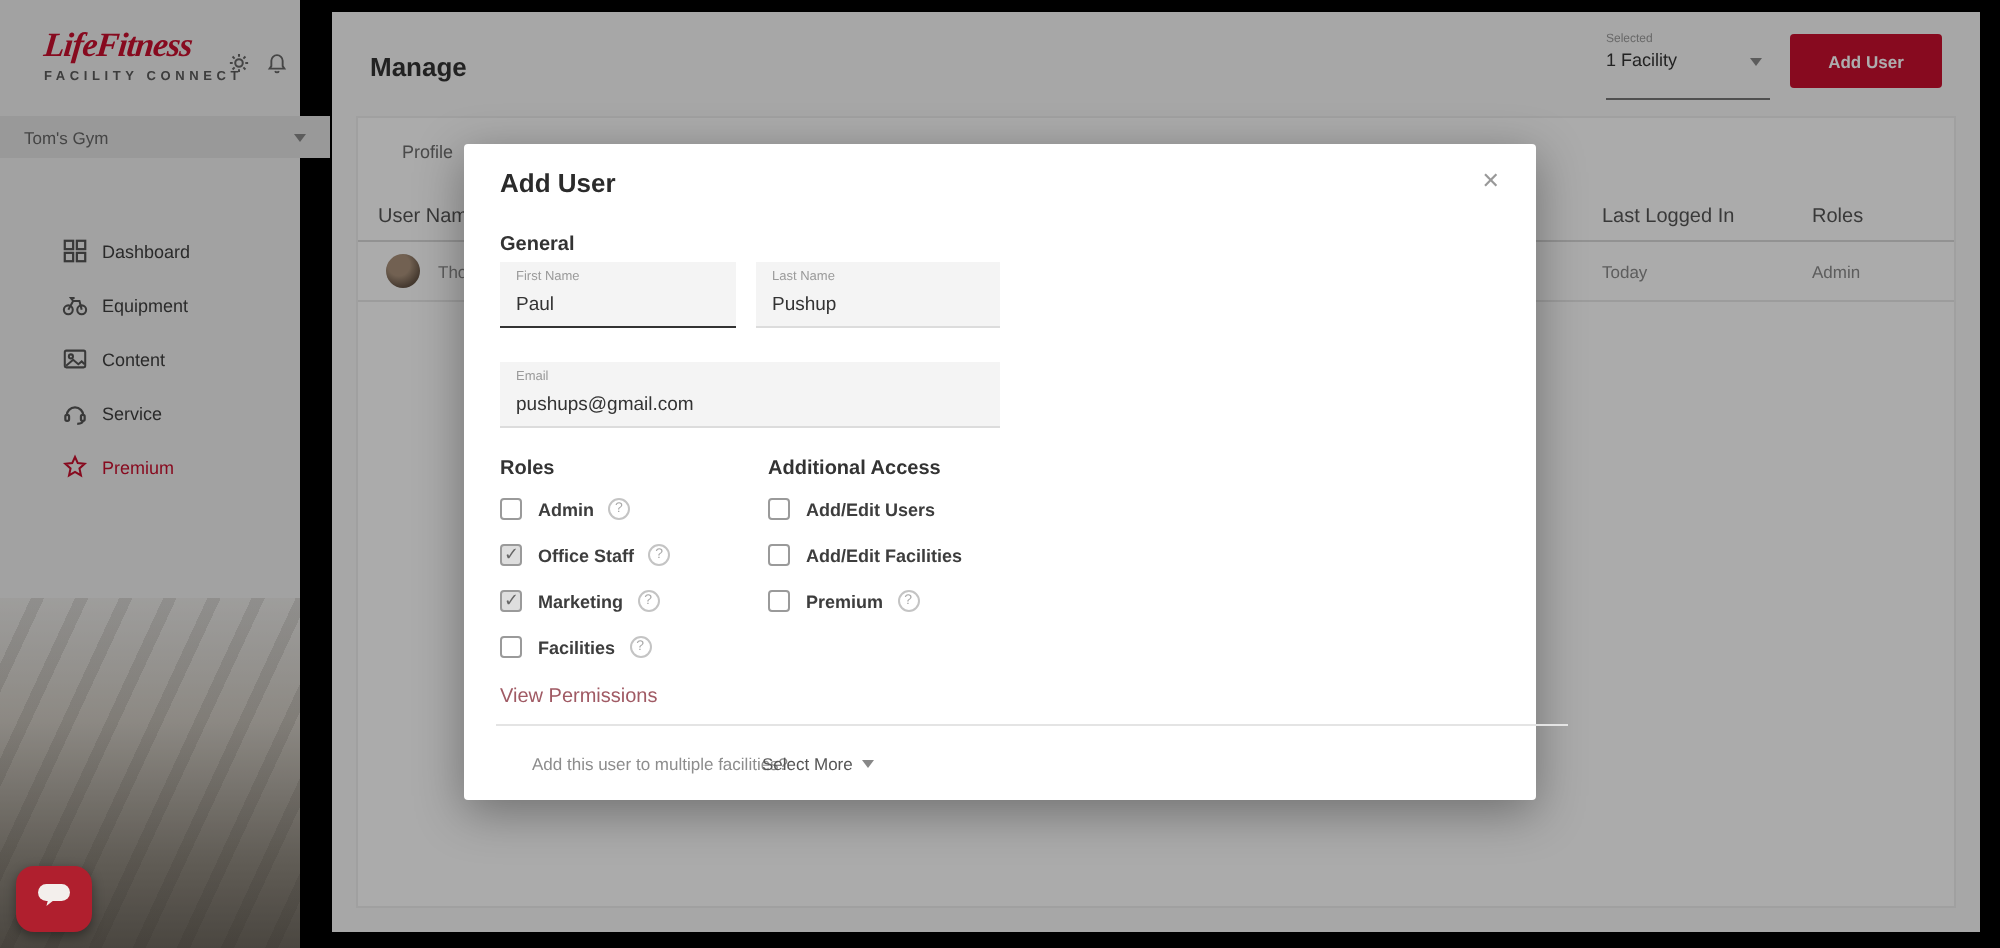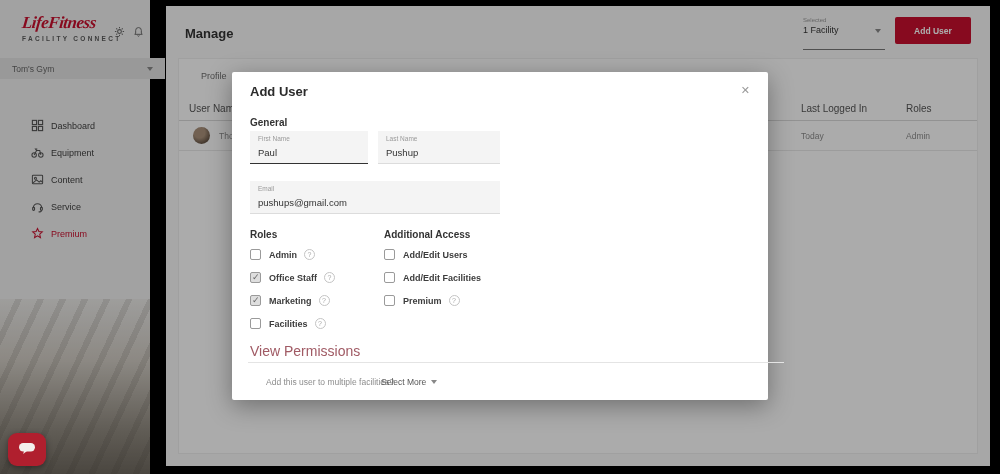--- a/index.html
+++ b/index.html
@@ -95,7 +95,7 @@
           color:#a9a9a9; font-size:7px; display:inline-flex; align-items:center;
           justify-content:center; margin-left:7px; cursor:pointer; flex:none; }
   .help::before { content:"?"; }
-  .view-perms { position:absolute; left:18px; top:271px; font-size:14px;
+  .view-perms { position:absolute; left:18px; top:271px; font-size:10px;
                 color:#a05a64; cursor:pointer; }
   .modal-footer { position:absolute; left:16px; bottom:0; width:100%; height:38px;
                   border-top:1px solid #e4e4e4; }

